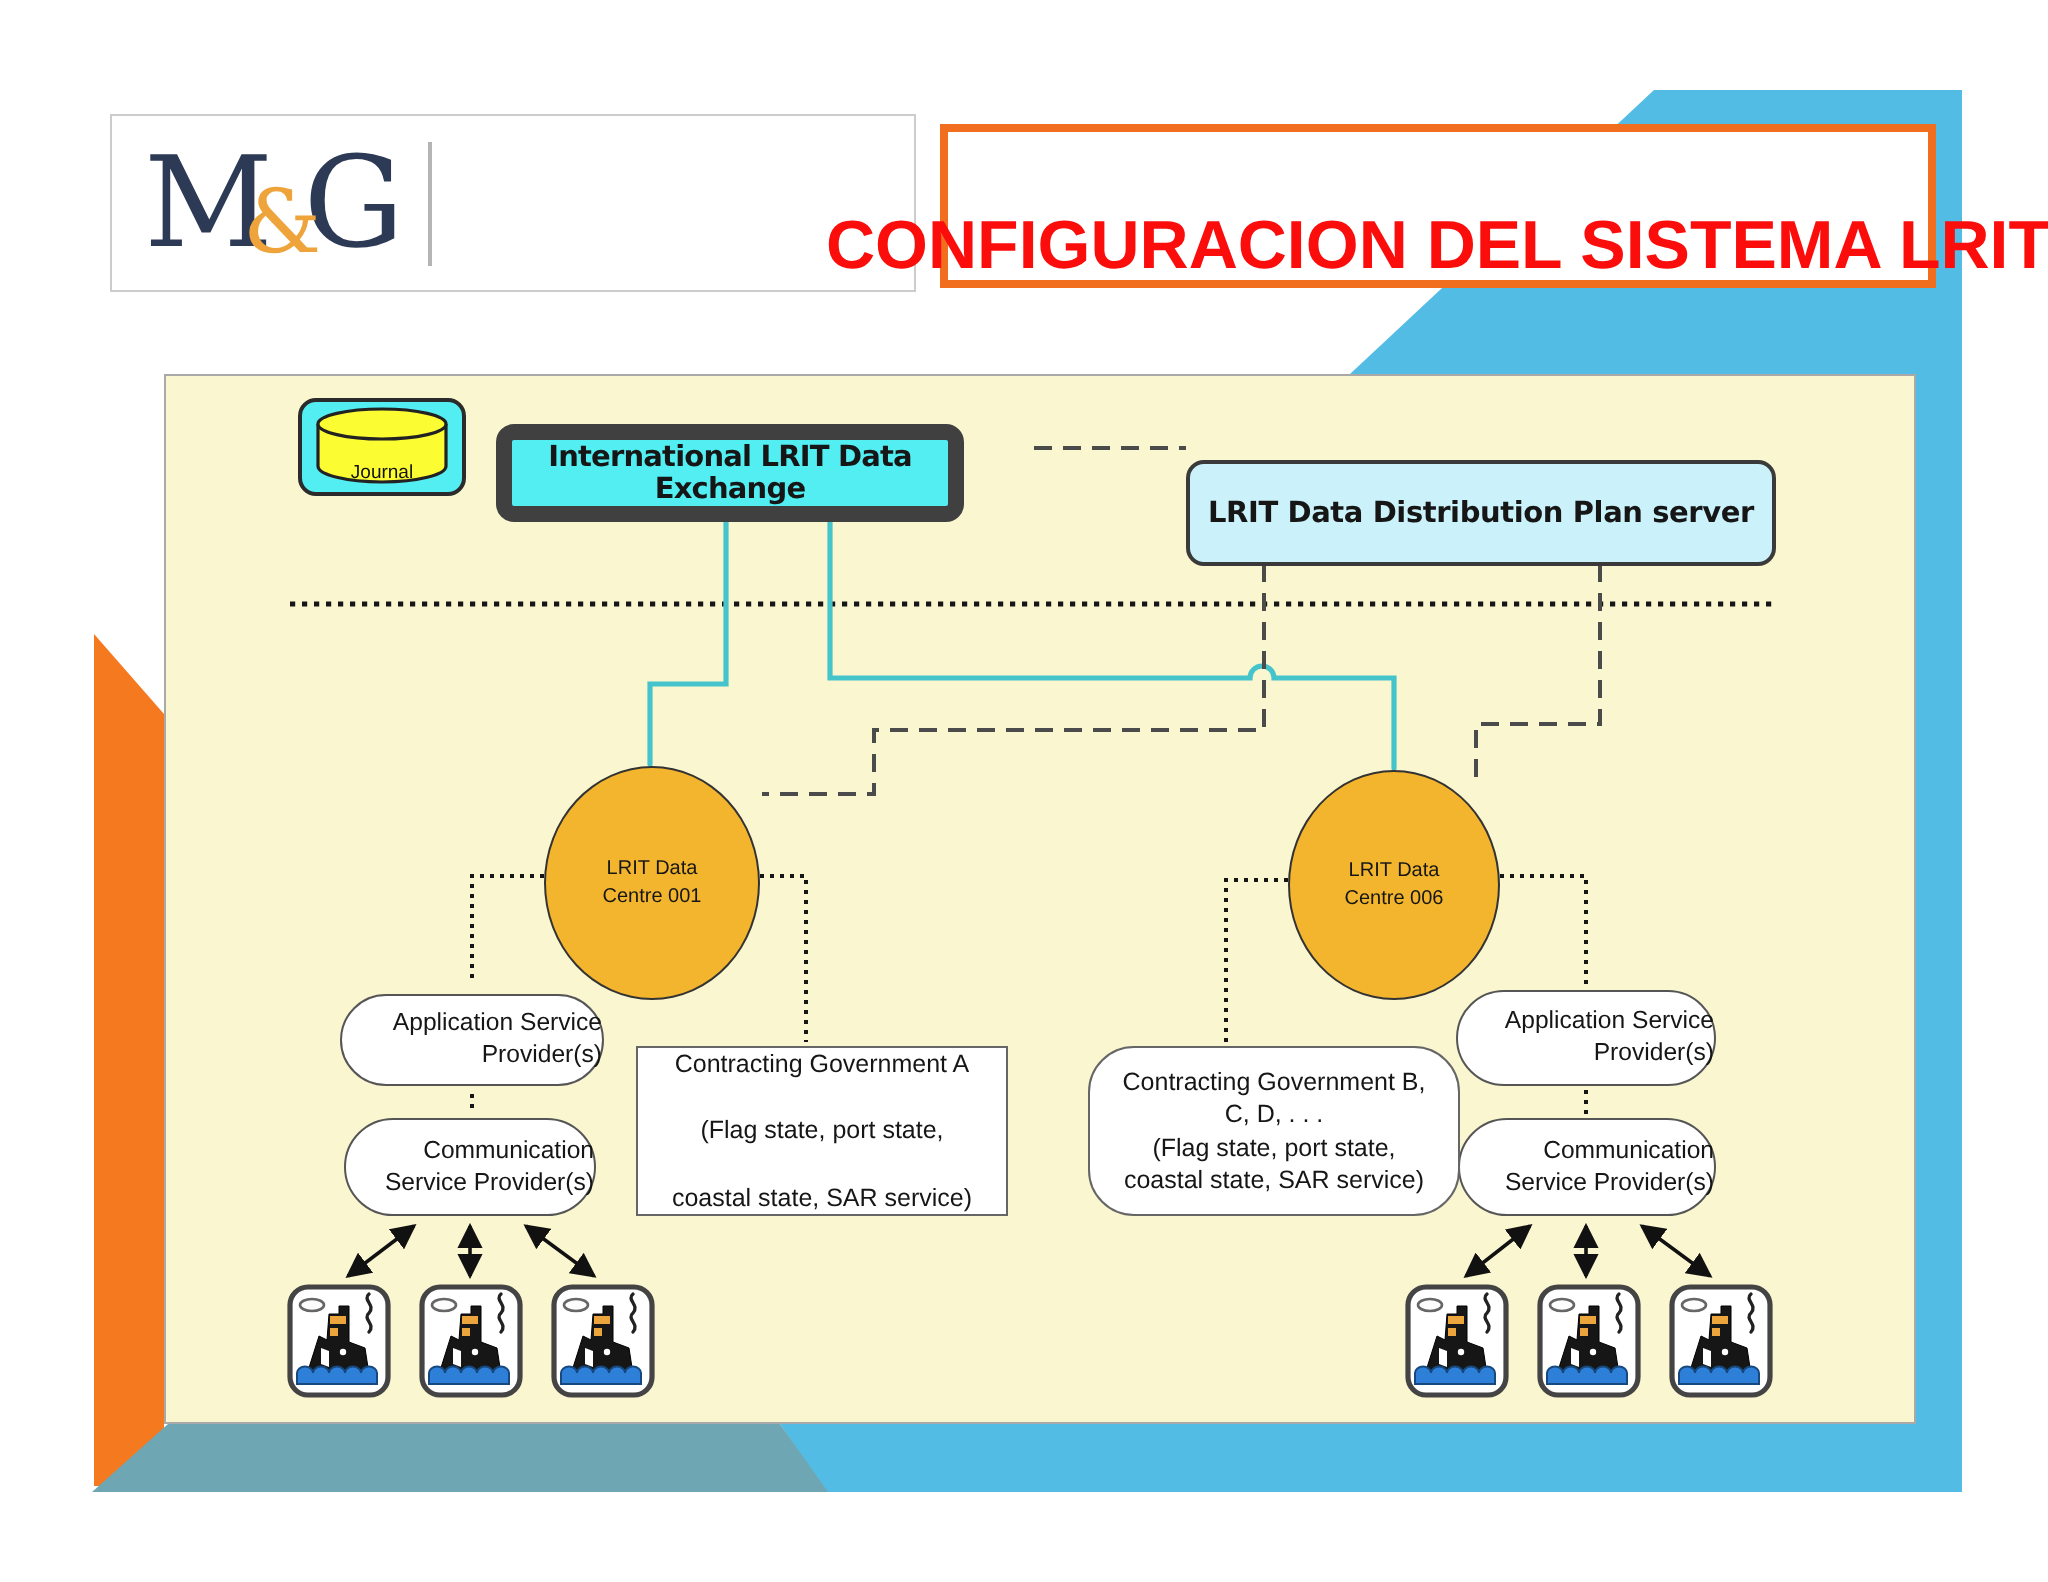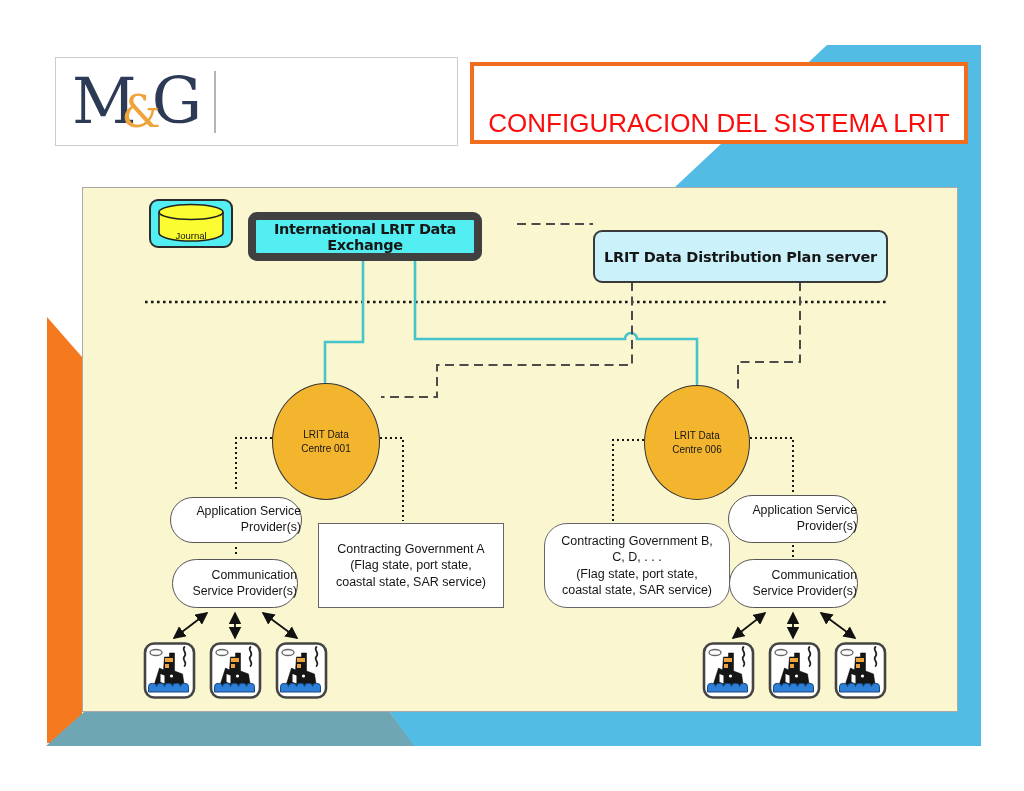--- a/index.html
+++ b/index.html
@@ -37,7 +37,7 @@
     display:flex;align-items:center;justify-content:center;
   }
   .title-text{
-    color:var(--title-text);font-weight:normal;font-size:26px;letter-spacing:0;
+    color:var(--title-text);font-weight:bold;font-size:34px;letter-spacing:0;
     white-space:nowrap;
     margin-top:40px;
   }

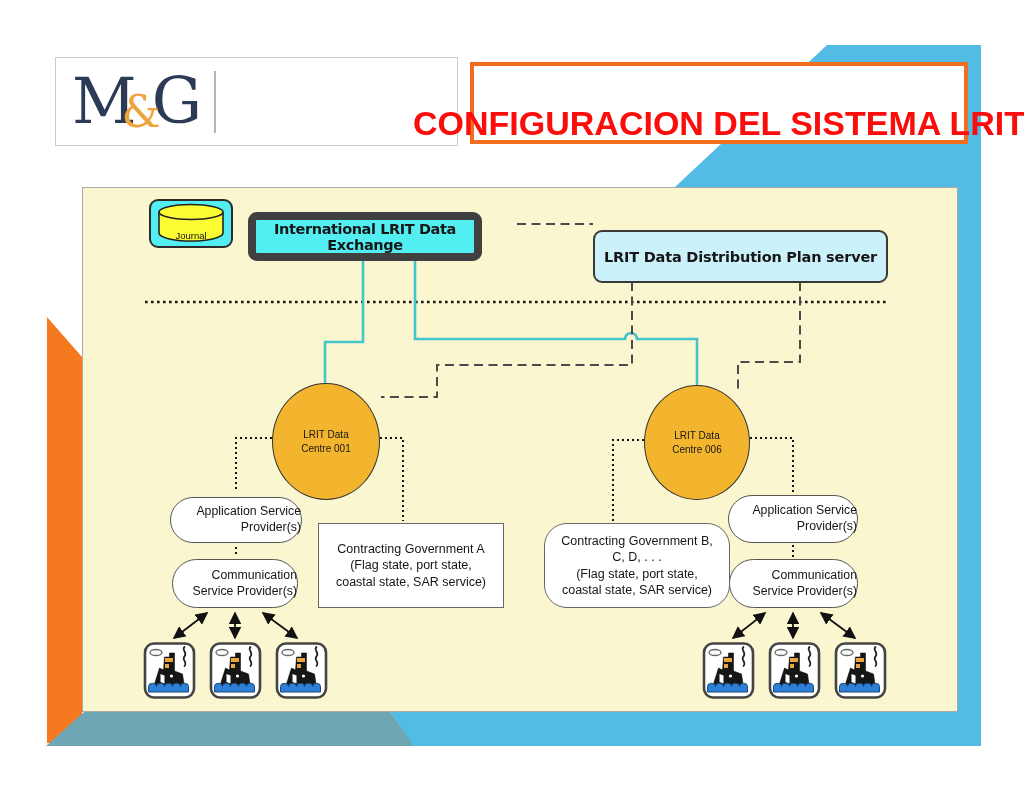--- a/index.html
+++ b/index.html
@@ -75,7 +75,7 @@
   .asp-right{left:728px;top:495px;width:130px;height:48px;}
   .csp-right{left:729px;top:559px;width:129px;height:49px;}
   .govbox{background:#fff;border:1.6px solid #666;font-size:12.5px;line-height:1.3;}
-  .gov-a{left:318px;top:523px;width:186px;height:85px;}
+  .gov-a{left:318px;top:523px;width:186px;height:85px;justify-content:space-between;}
   .gov-b{left:544px;top:523px;width:186px;height:85px;border-radius:23px;}
   
   .ship-group{position:absolute;top:642px;z-index:3;display:flex;gap:13px;}

